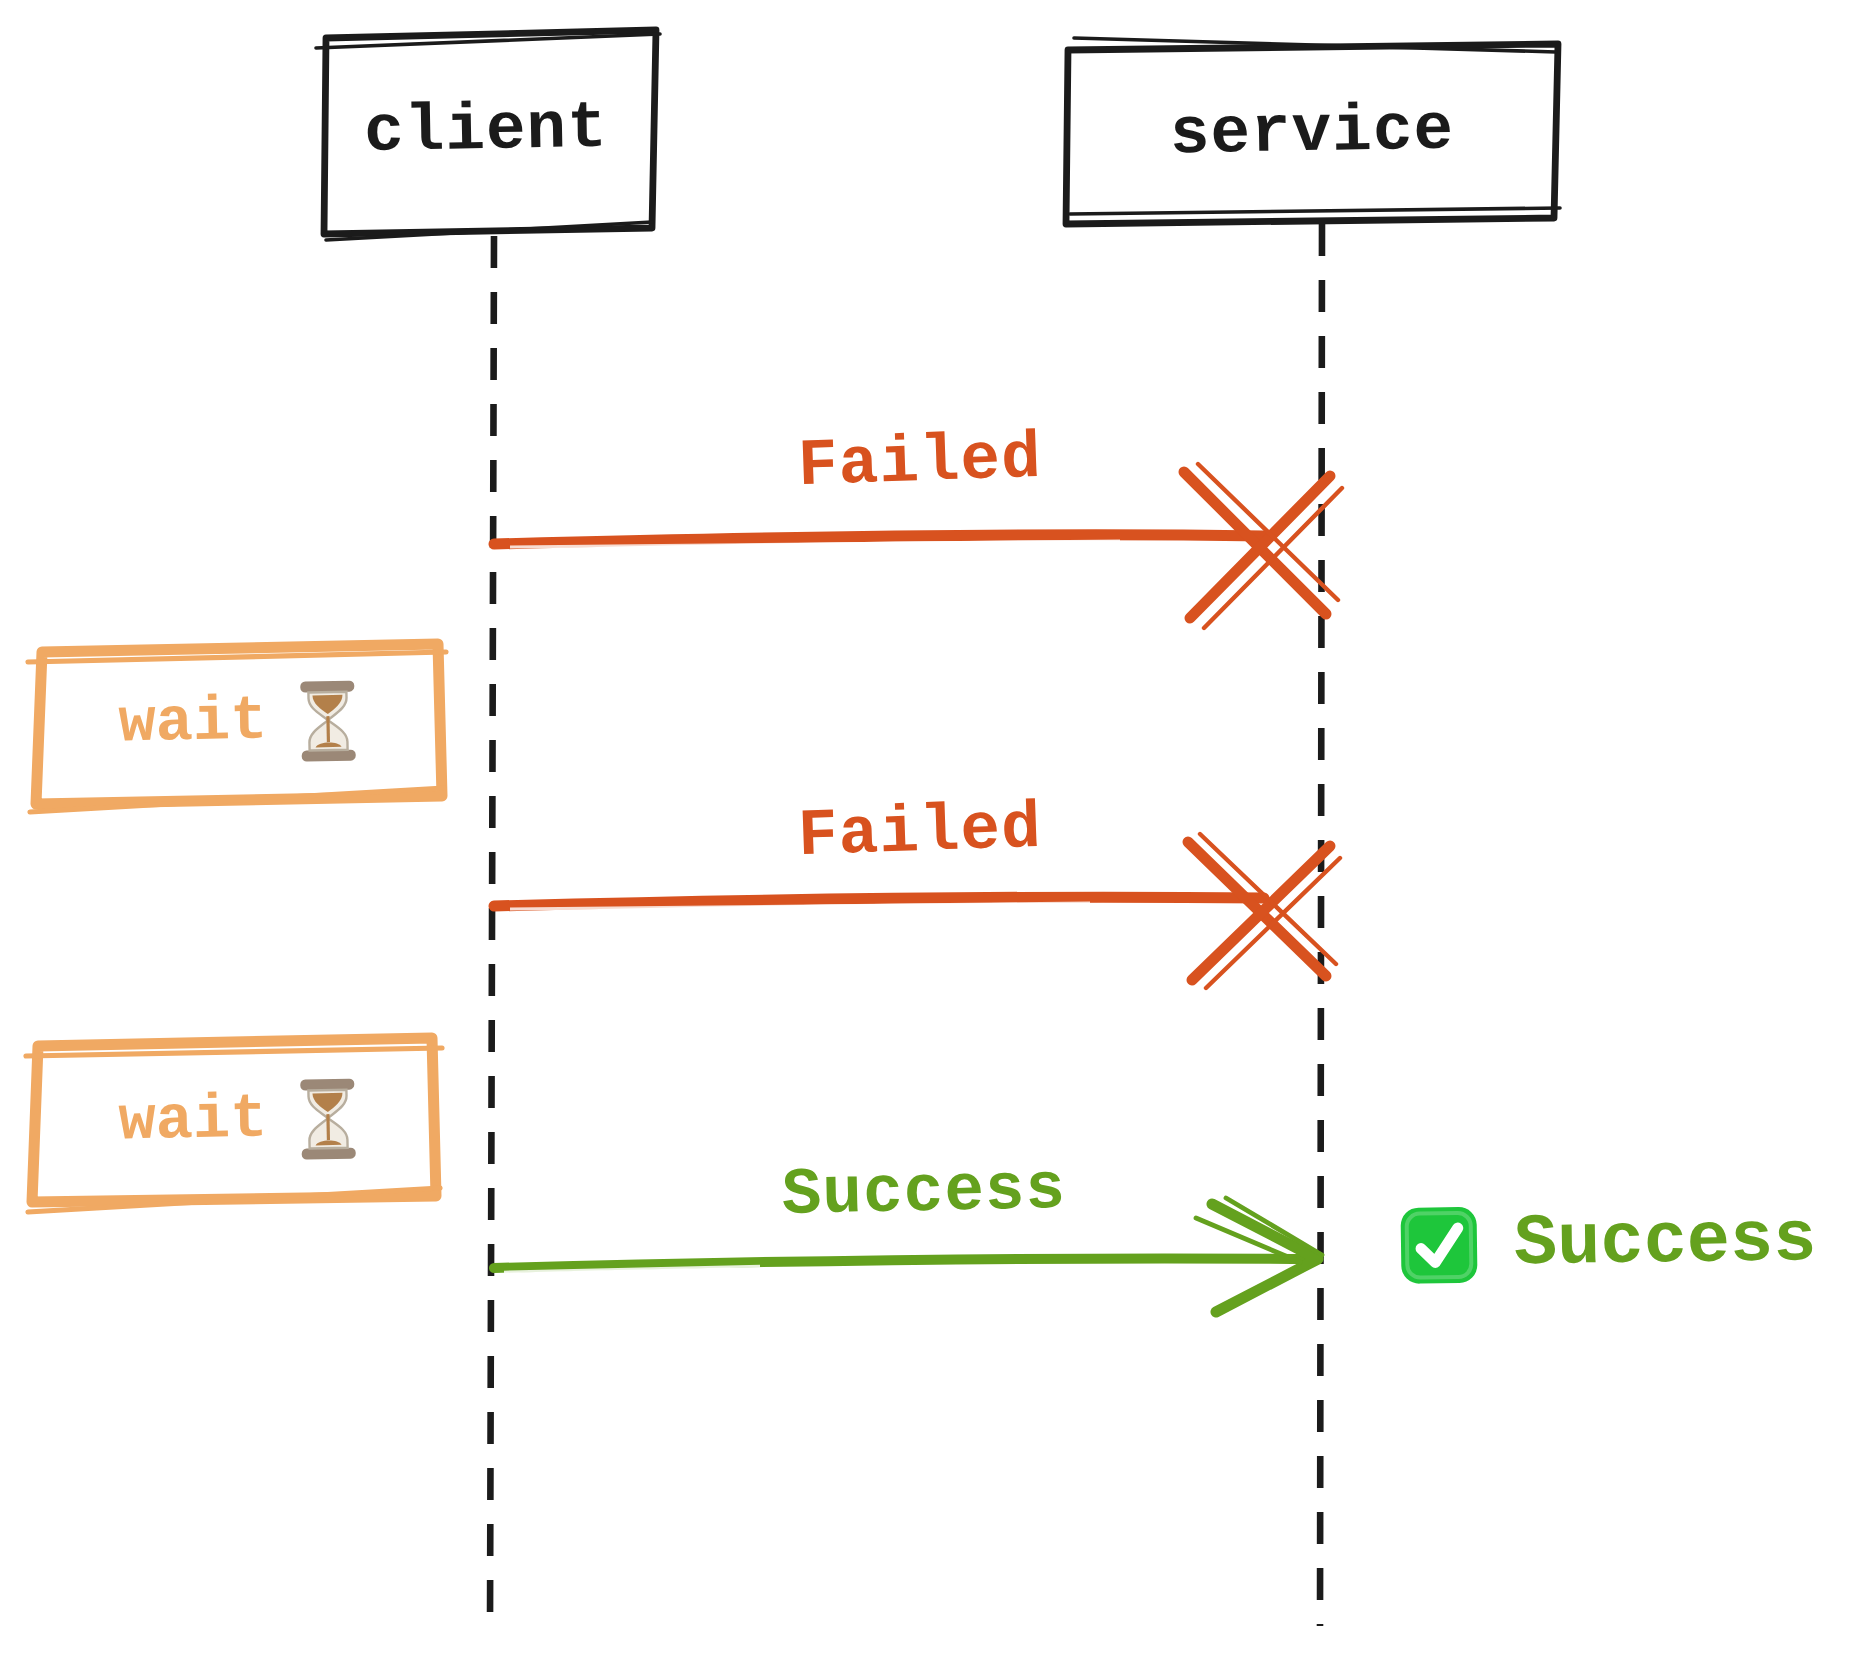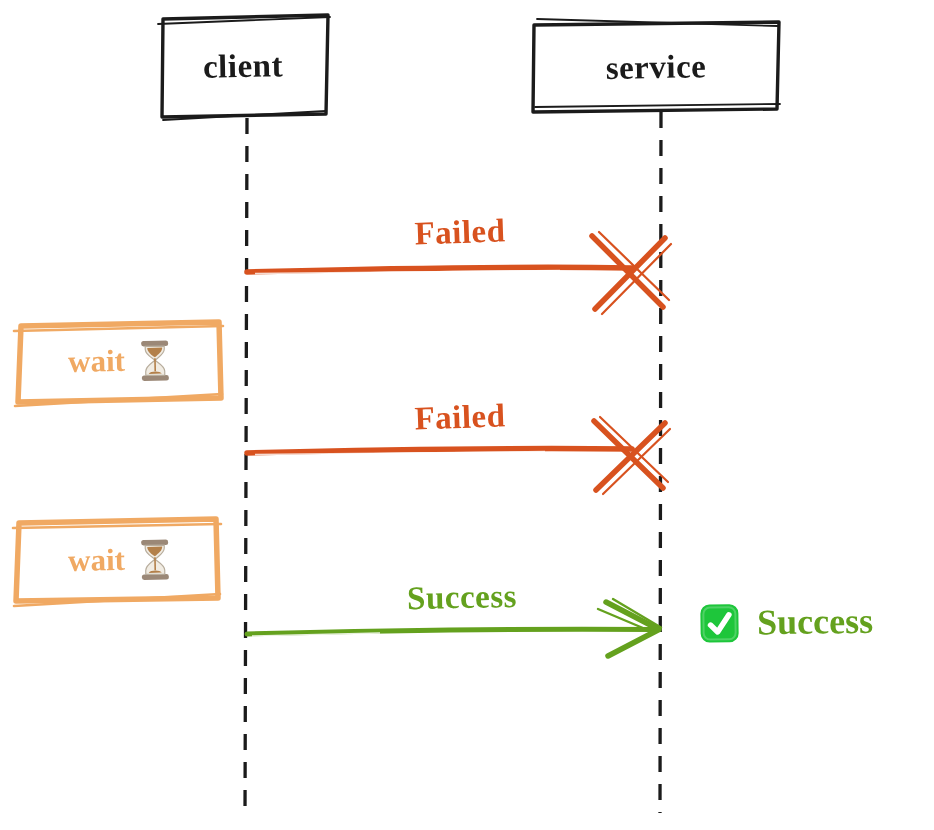--- a/index.html
+++ b/index.html
@@ -13,7 +13,7 @@
   body{width:934px;height:830px;overflow:hidden;}
   .canvas{
     position:relative;width:768px;height:830px;background:#ffffff;
-    font-family:Liberation Serif, serif;
+    font-family:Liberation Mono, monospace;
   }
   svg.layer{position:absolute;left:0;top:0;}
   .ink{stroke:var(--ink);}

